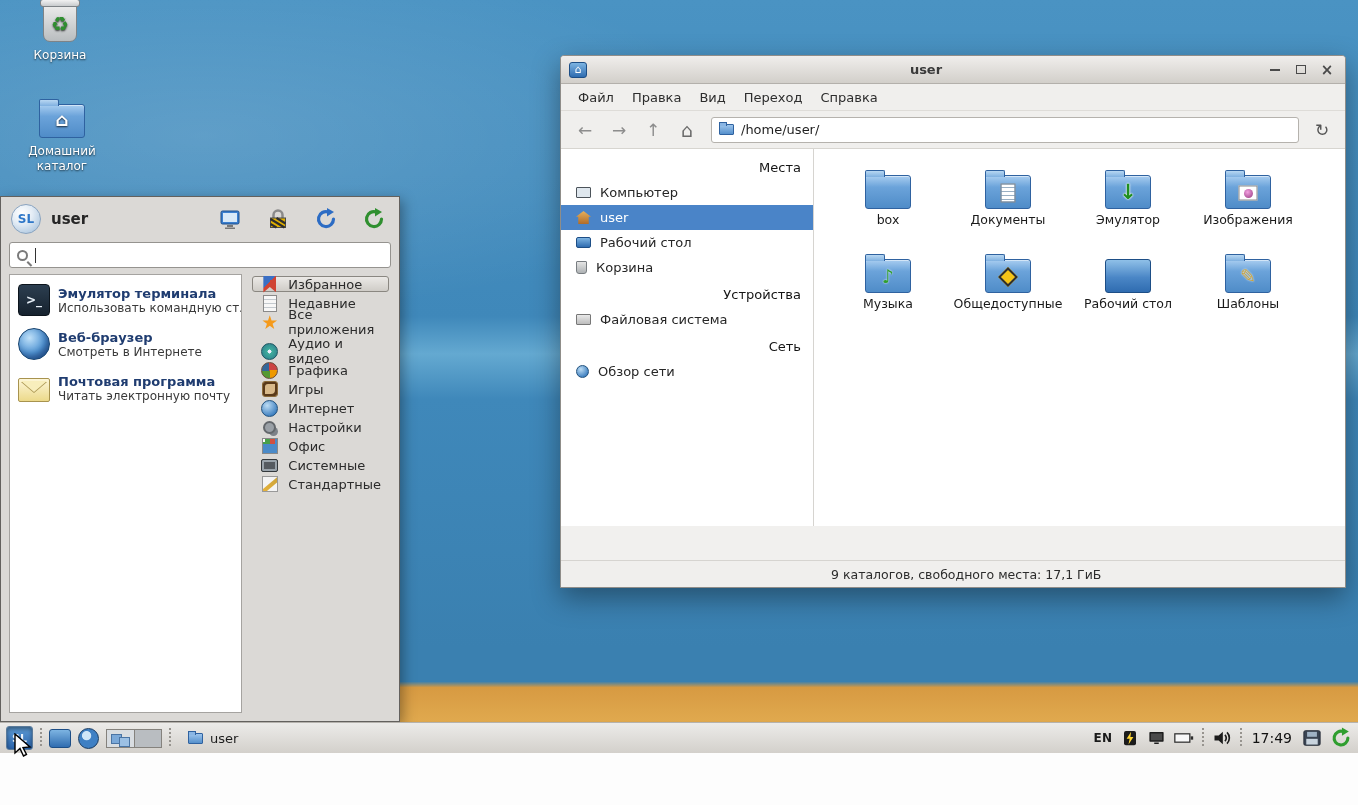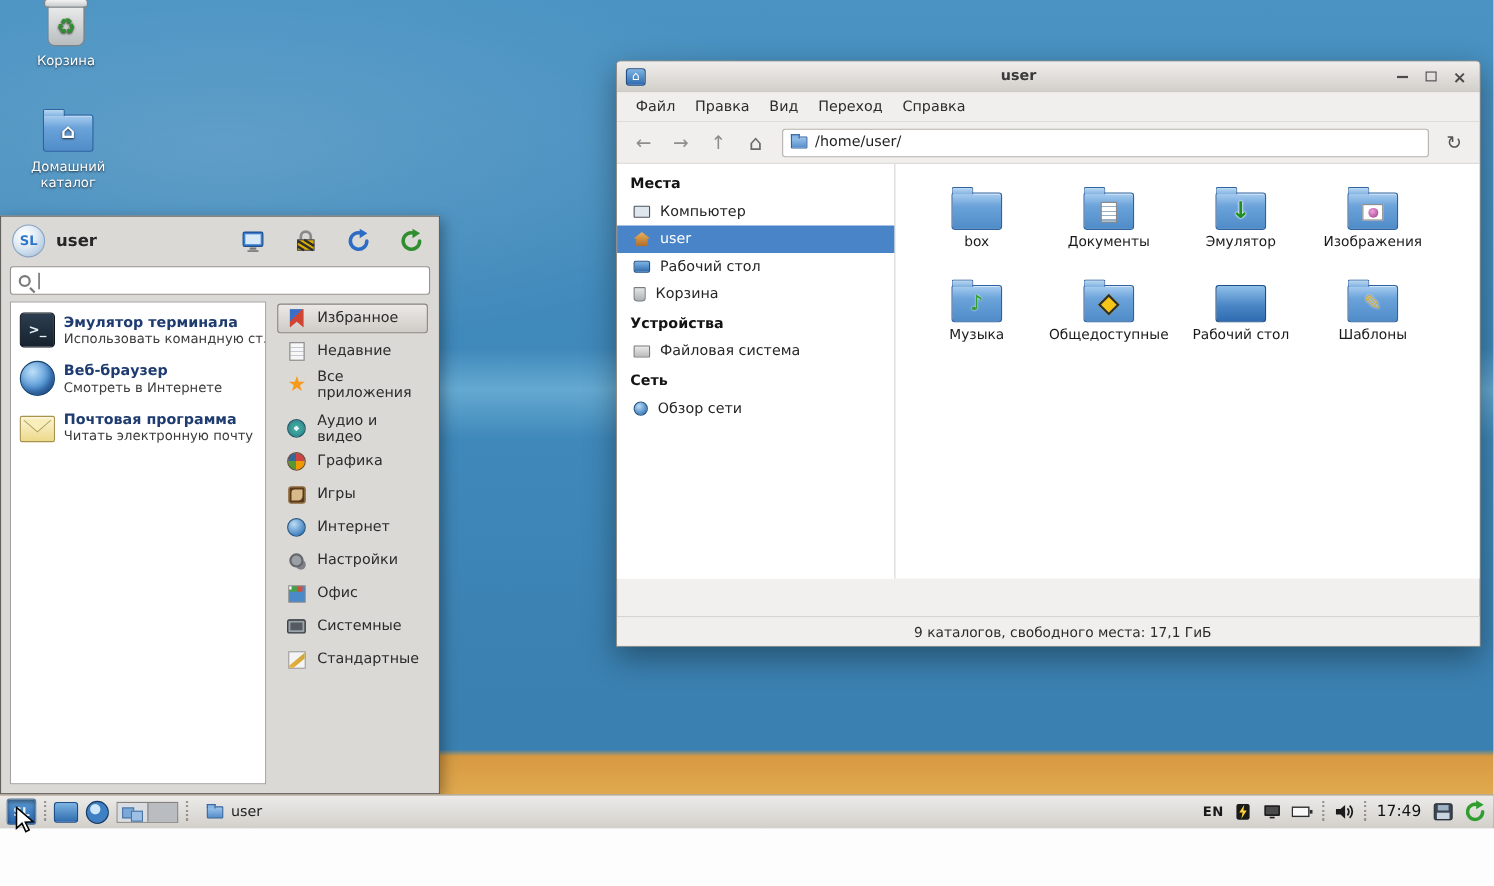--- a/index.html
+++ b/index.html
@@ -70,7 +70,7 @@
   .fm-content { flex:1; display:flex; min-height:0; background:#fff; }
   .fm-sidebar { width:253px; background:#fff; border-right:1px solid #d6d4d0; padding-top:4px;
     font-size:13px; color:#262626; }
-  .side-header { font-weight:bold; color:#141414; padding:7px 12px 5px; }
+  .side-header { font-weight:normal; color:#141414; padding:7px 12px 5px;text-align:right; }
   .side-item { display:flex; align-items:center; gap:9px; padding:5px 12px 5px 15px; }
   .side-item.selected { background:#4a84c8; color:#fff; }
   .si { flex:0 0 auto; }

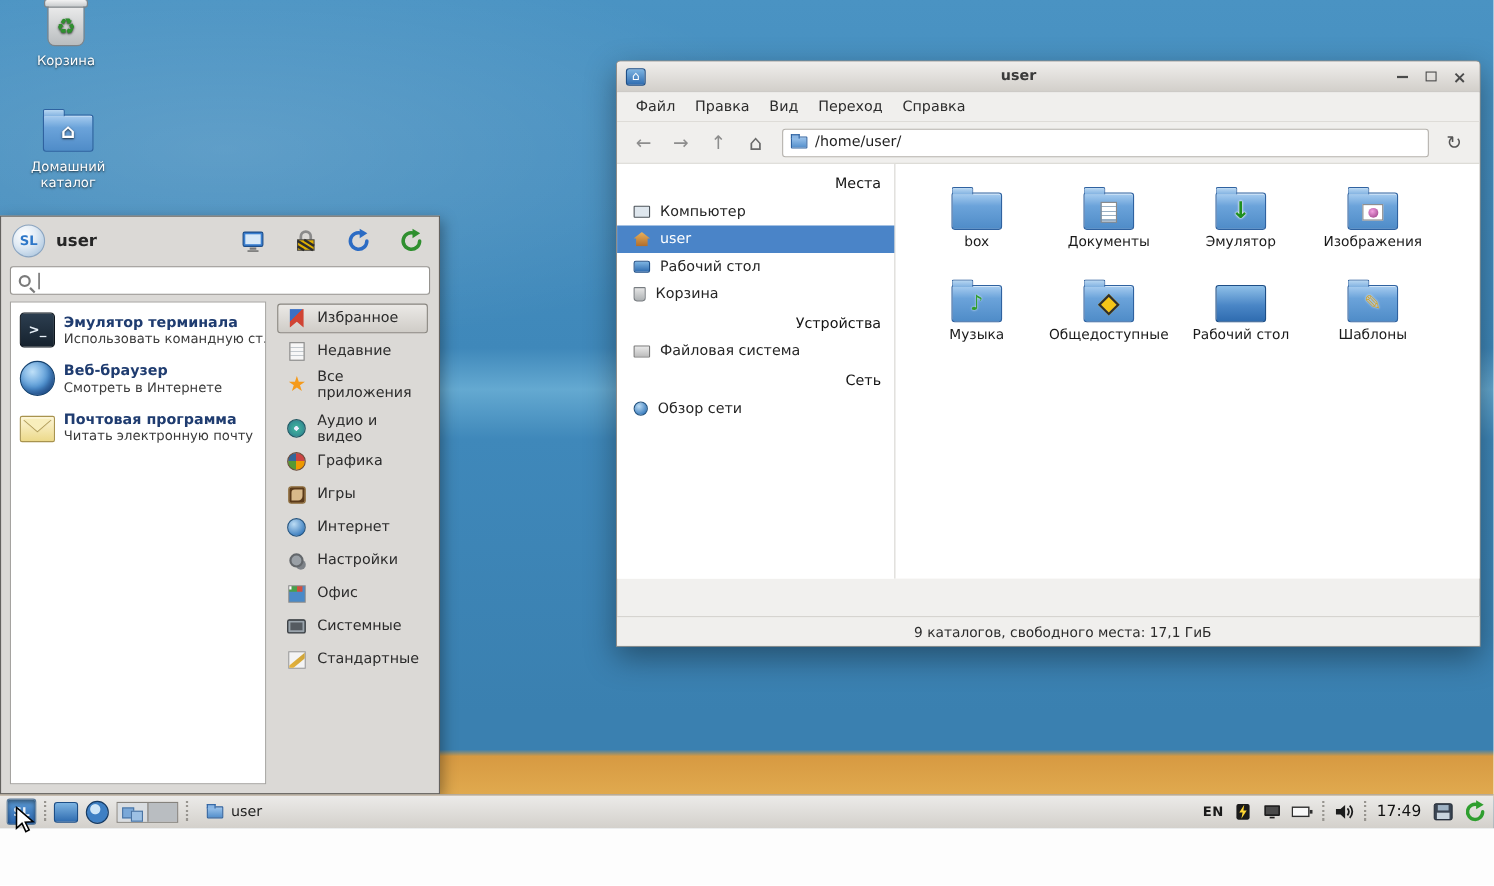--- a/index.html
+++ b/index.html
@@ -147,7 +147,7 @@
     border:1px solid #16426e; box-shadow:inset -3px -4px 6px rgba(0,0,40,.3); }
 
   .cat-list { flex:1; padding:2px 2px 0 10px; display:flex; flex-direction:column; gap:3px; }
-  .cat-item { display:flex; align-items:center; gap:9px; height:27px; padding:0 7px;
+  .cat-item { display:flex; align-items:center; gap:9px; height:16px; padding:0 7px;
     font-size:13px; color:#2b2b2b; border:1px solid transparent; }
   .cat-item.selected { background:linear-gradient(180deg,#ebe9e6,#cfccc7);
     border:1px solid #8a8781; border-radius:3px; }

